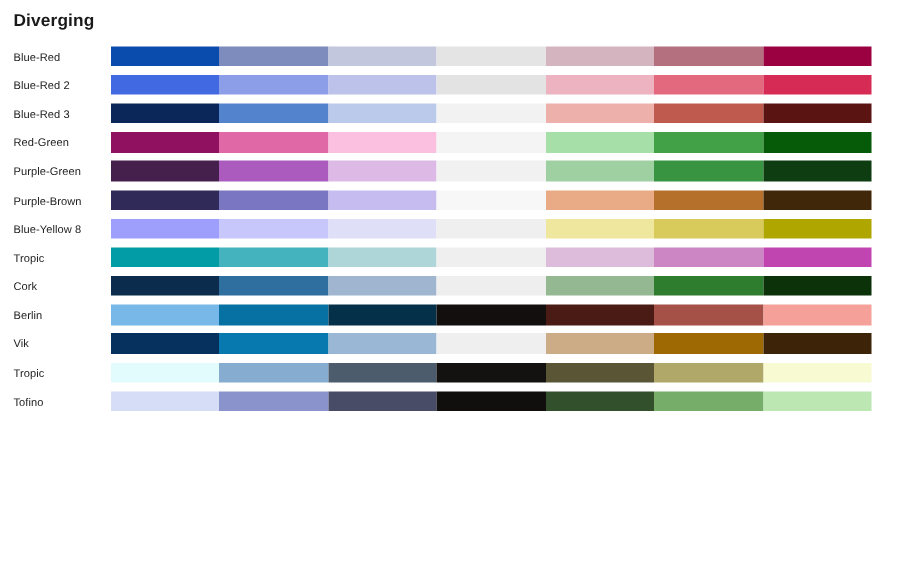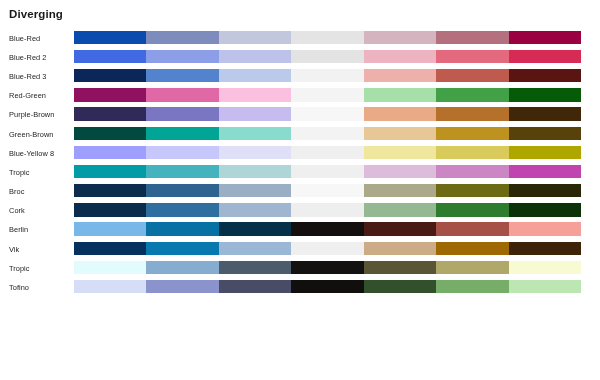--- a/index.html
+++ b/index.html
@@ -120,6 +120,18 @@
         </div>
       </div>
       <div class="cmap-row">
+        <div class="row-label">Purple-Green</div>
+        <div class="swatch-strip">
+          <div class="swatch" style="background: rgb(70, 32, 76);"></div>
+          <div class="swatch" style="background: rgb(171, 91, 189);"></div>
+          <div class="swatch" style="background: rgb(221, 185, 229);"></div>
+          <div class="swatch" style="background: rgb(241, 241, 241);"></div>
+          <div class="swatch" style="background: rgb(159, 208, 162);"></div>
+          <div class="swatch" style="background: rgb(56, 148, 64);"></div>
+          <div class="swatch" style="background: rgb(13, 61, 16);"></div>
+        </div>
+      </div>
+      <div class="cmap-row">
         <div class="row-label">Purple-Brown</div>
         <div class="swatch-strip">
           <div class="swatch" style="background: rgb(47, 42, 87);"></div>

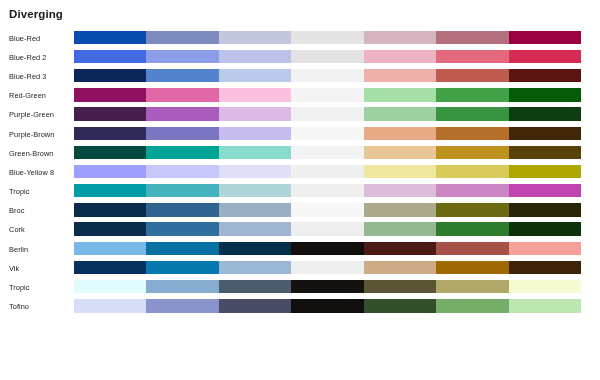--- a/index.html
+++ b/index.html
@@ -144,18 +144,6 @@
         </div>
       </div>
       <div class="cmap-row">
-        <div class="row-label">Green-Brown</div>
-        <div class="swatch-strip">
-          <div class="swatch" style="background: rgb(2, 73, 64);"></div>
-          <div class="swatch" style="background: rgb(0, 165, 150);"></div>
-          <div class="swatch" style="background: rgb(136, 219, 205);"></div>
-          <div class="swatch" style="background: rgb(243, 243, 243);"></div>
-          <div class="swatch" style="background: rgb(230, 199, 149);"></div>
-          <div class="swatch" style="background: rgb(189, 146, 31);"></div>
-          <div class="swatch" style="background: rgb(89, 66, 9);"></div>
-        </div>
-      </div>
-      <div class="cmap-row">
         <div class="row-label">Blue-Yellow 8</div>
         <div class="swatch-strip">
           <div class="swatch" style="background: rgb(158, 158, 253);"></div>

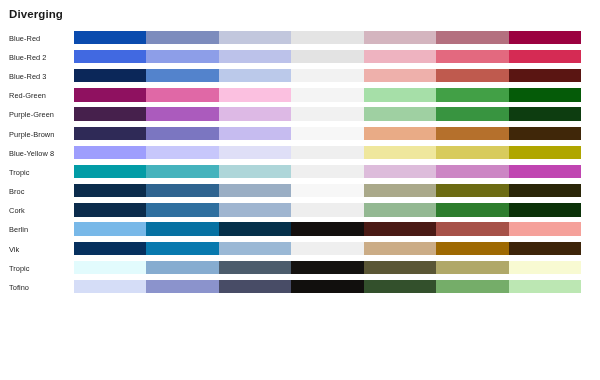--- a/index.html
+++ b/index.html
@@ -168,18 +168,6 @@
         </div>
       </div>
       <div class="cmap-row">
-        <div class="row-label">Broc</div>
-        <div class="swatch-strip">
-          <div class="swatch" style="background: rgb(11, 44, 76);"></div>
-          <div class="swatch" style="background: rgb(47, 100, 144);"></div>
-          <div class="swatch" style="background: rgb(154, 174, 196);"></div>
-          <div class="swatch" style="background: rgb(247, 247, 247);"></div>
-          <div class="swatch" style="background: rgb(170, 169, 138);"></div>
-          <div class="swatch" style="background: rgb(108, 107, 19);"></div>
-          <div class="swatch" style="background: rgb(42, 38, 8);"></div>
-        </div>
-      </div>
-      <div class="cmap-row">
         <div class="row-label">Cork</div>
         <div class="swatch-strip">
           <div class="swatch" style="background: rgb(11, 44, 76);"></div>

